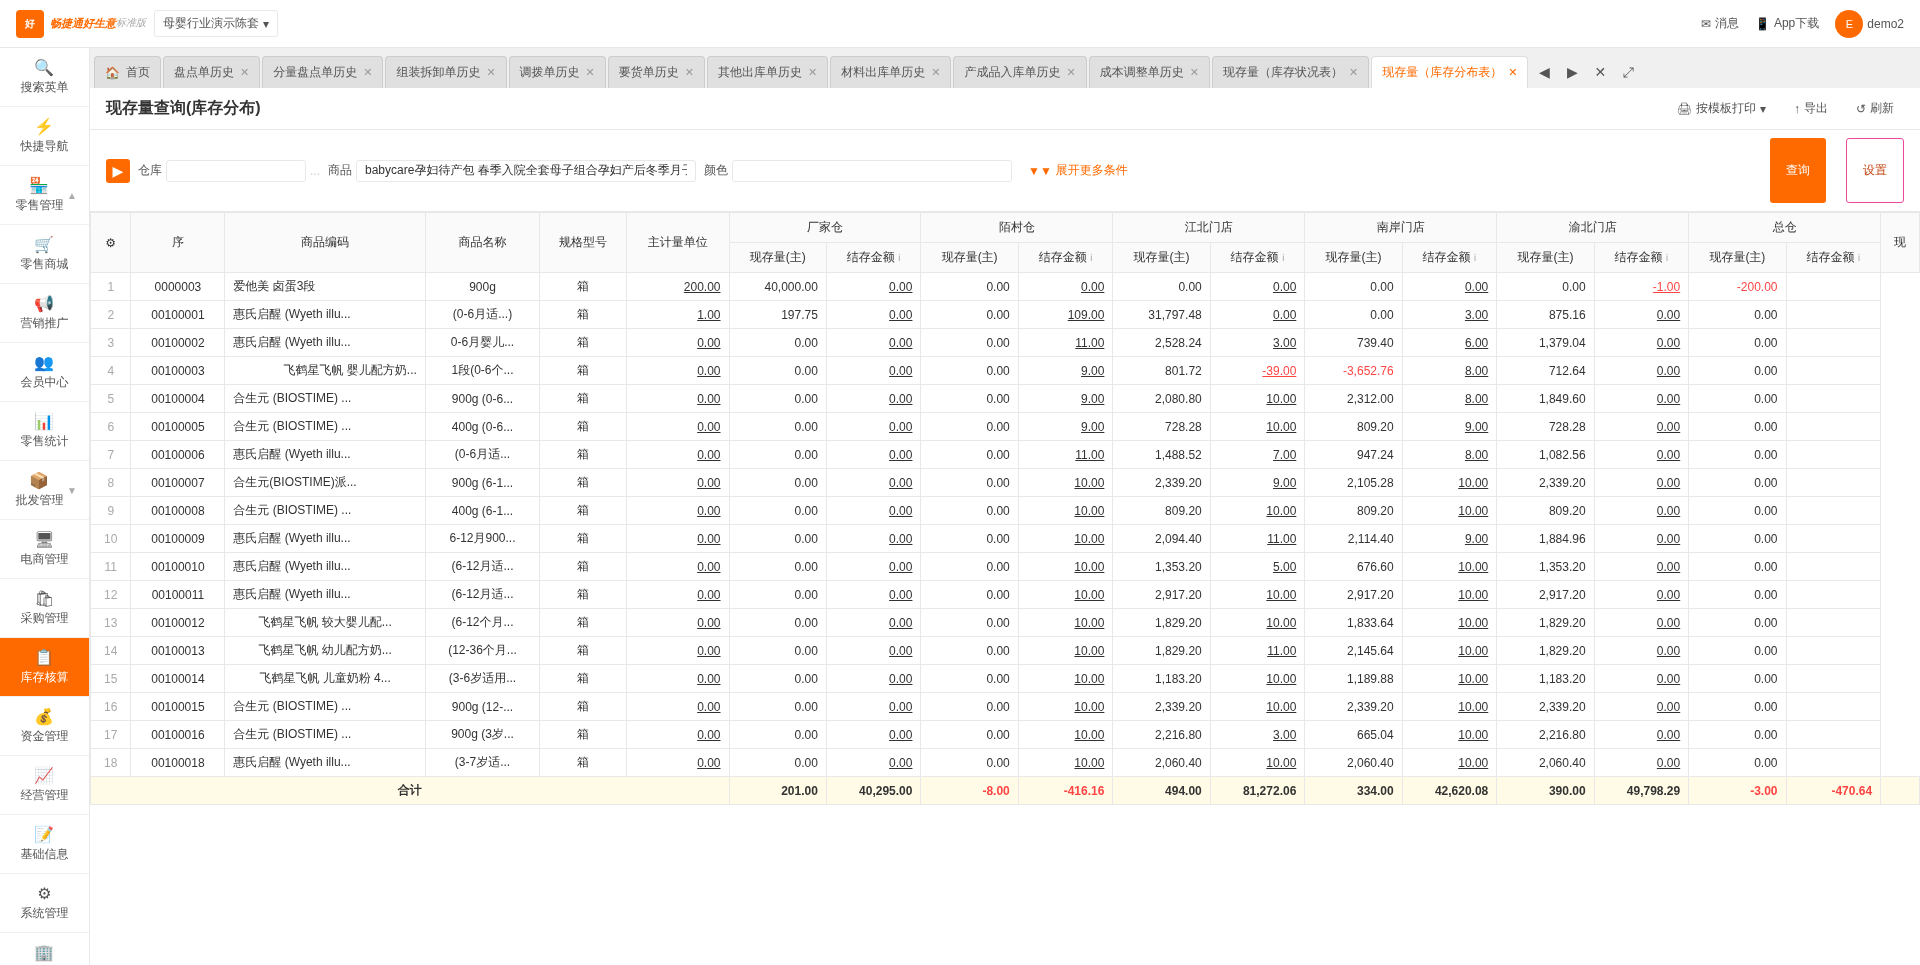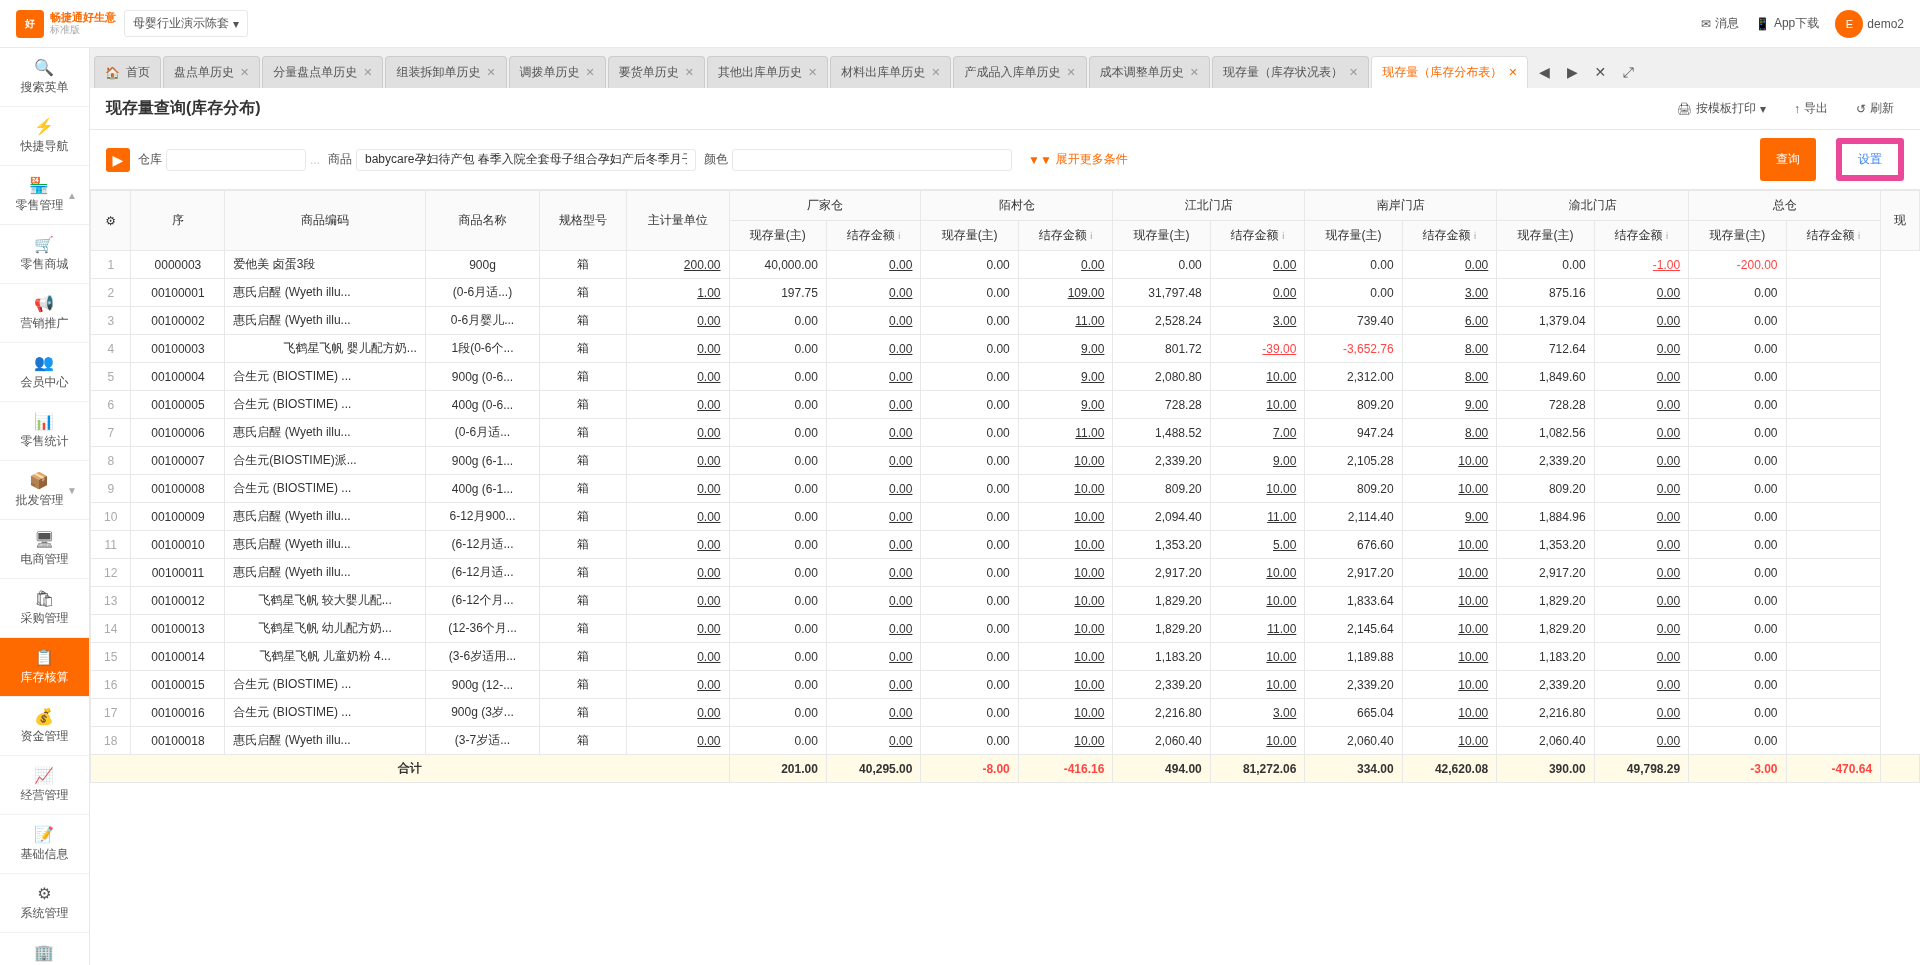--- a/index.html
+++ b/index.html
@@ -193,7 +193,7 @@
   <div class="top-bar-left">
     <div class="logo-area">
       <div class="logo-icon">好</div>
-      <div style="display:flex;flex-direction:column;line-height:1.2;">
+      <div style="display:flex;flex-direction:row;line-height:1.2;font-style:italic;">
         <span style="font-size:11px;color:#ff6a00;font-weight:bold;">畅捷通好生意</span>
         <span style="font-size:10px;color:#aaa;font-weight:normal;">标准版</span>
       </div>

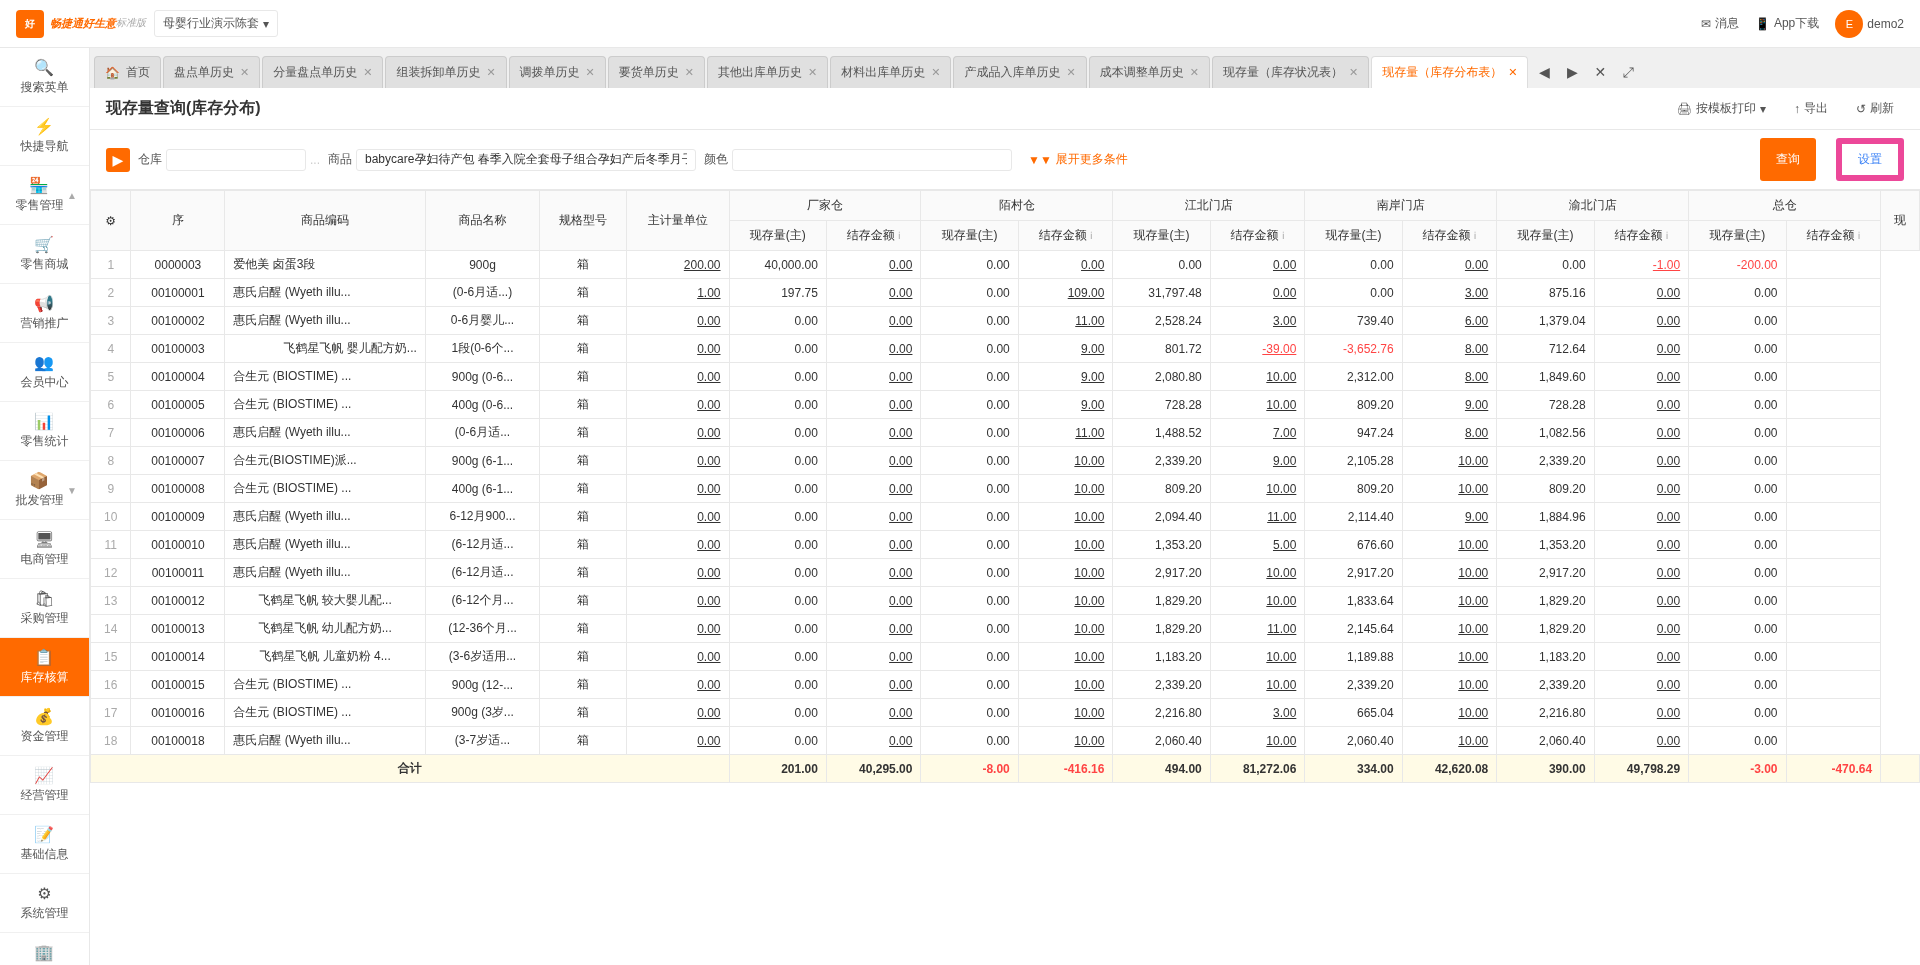--- a/index.html
+++ b/index.html
@@ -138,7 +138,7 @@
     .filter-ellipsis { color: #ccc; }
     .filter-expand-btn { display: flex; align-items: center; gap: 4px; cursor: pointer; color: #ff6a00; font-size: 12px; padding: 0 8px; }
     .query-btn { background: #ff6a00; color: white; border: none; border-radius: 3px; padding: 5px 16px; cursor: pointer; font-size: 12px; }
-    .settings-btn { background: #fff; color: #3b82f6; border: 6px solid #ec4899; border-radius: 3px; padding: 7px 16px; cursor: pointer; font-size: 12px; }
+    .settings-btn { background: #fff; color: #c2410c; border: 1px solid #ec4899; border-radius: 3px; padding: 23px 16px; cursor: pointer; font-size: 12px; }
 
     
     .table-wrapper {

